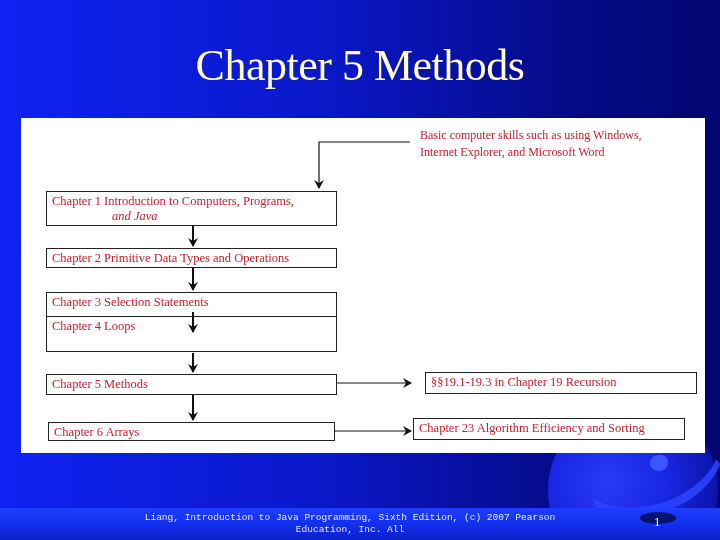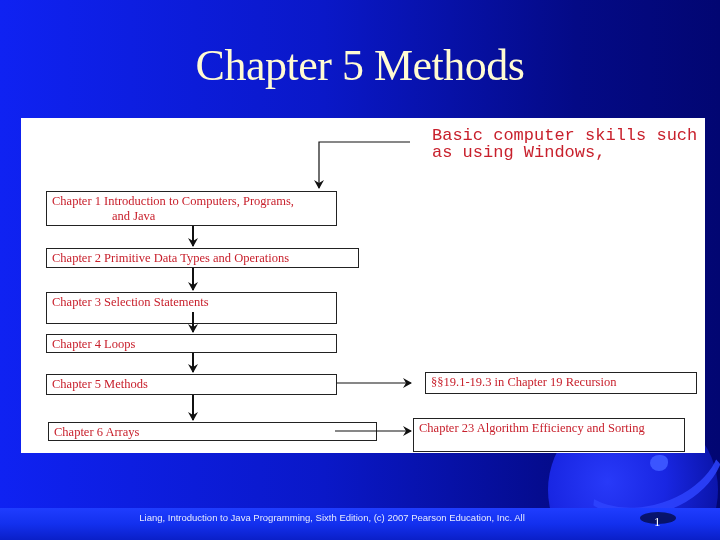--- a/index.html
+++ b/index.html
@@ -44,9 +44,9 @@
     }
     .box .indent { display: block; padding-left: 60px; }
     .note {
-      position: absolute; left: 432px; top: 127px;
-      color: #c8202c; font-size: 17px; line-height: 17px;
-      font-family: Liberation Mono, monospace;
+      position: absolute; left: 420px; top: 127px;
+      color: #c8202c; font-size: 12px; line-height: 17px;
+      font-family: Liberation Serif, serif;
     }
     svg.connectors { position: absolute; left: 0; top: 0; width: 720px; height: 540px; pointer-events: none; }
     .footer-bar {

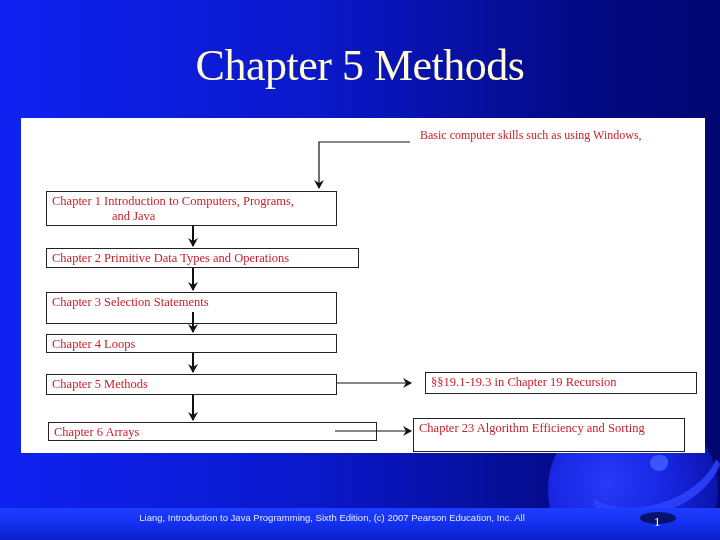--- a/index.html
+++ b/index.html
@@ -81,6 +81,7 @@
 
 <div class="note">
   <div>Basic computer skills such as using Windows,</div>
+  <div>Internet Explorer, and Microsoft Word</div>
 </div>
 
 <div class="box" style="left:46px; top:191px; width:291px; height:35px;">

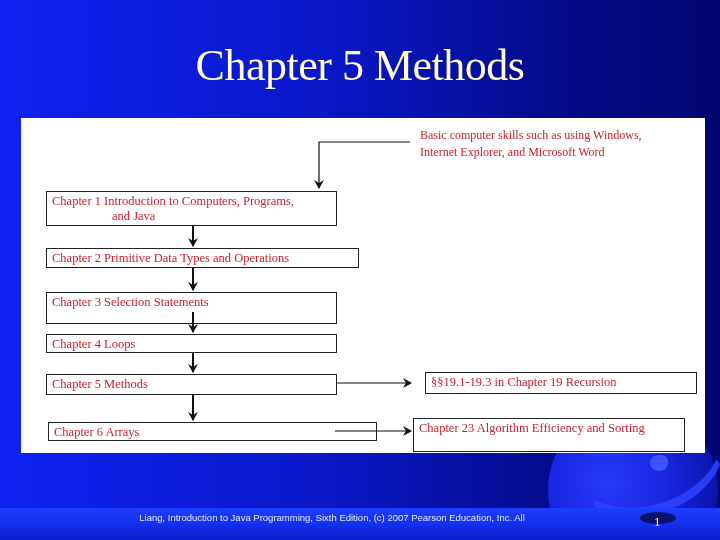--- a/index.html
+++ b/index.html
@@ -42,7 +42,7 @@
       padding: 2px 16px 0 5px; box-sizing: border-box; white-space: nowrap;
       font-family: "Liberation Serif", serif;
     }
-    .box .indent { display: block; padding-left: 60px; }
+    .box .indent { display: block; padding-left: 60px; font-style: italic; }
     .note {
       position: absolute; left: 420px; top: 127px;
       color: #c8202c; font-size: 12px; line-height: 17px;

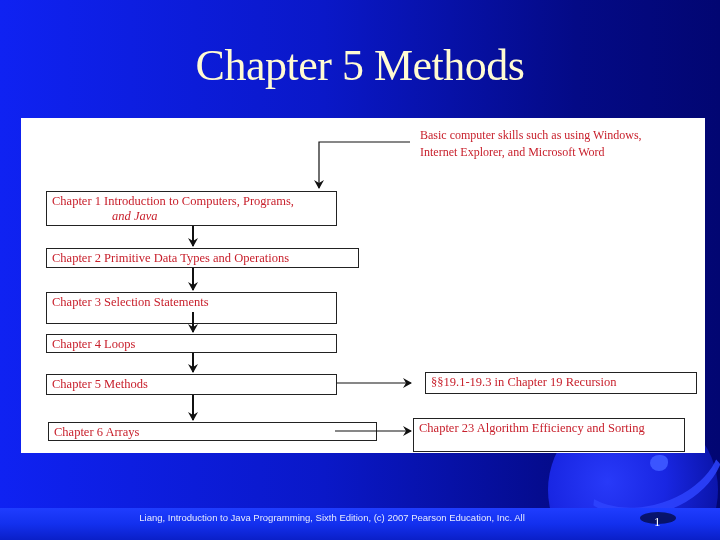--- a/index.html
+++ b/index.html
@@ -88,7 +88,7 @@
   <span>Chapter 1 Introduction to Computers, Programs,</span>
   <span class="indent">and Java</span>
 </div>
-<div class="box" style="left:46px; top:248px; width:313px; height:20px;">
+<div class="box" style="left:46px; top:248px; width:291px; height:20px;">
   <span>Chapter 2 Primitive Data Types and Operations</span>
 </div>
 <div class="box" style="left:46px; top:292px; width:291px; height:32px;">

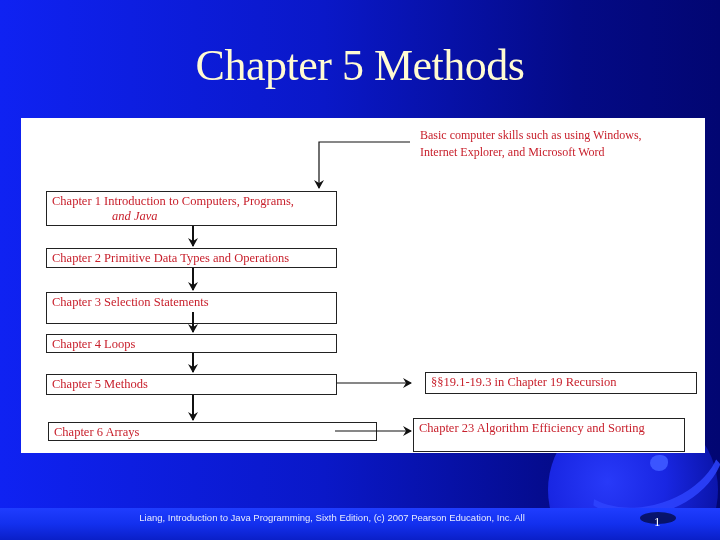--- a/index.html
+++ b/index.html
@@ -94,7 +94,7 @@
 <div class="box" style="left:46px; top:292px; width:291px; height:32px;">
   <span>Chapter 3 Selection Statements</span>
 </div>
-<div class="box" style="left:46px; top:334px; width:291px; height:19px;">
+<div class="box" style="left:46px; top:316px; width:291px; height:36px;">
   <span>Chapter 4 Loops</span>
 </div>
 <div class="box" style="left:46px; top:374px; width:291px; height:21px;">

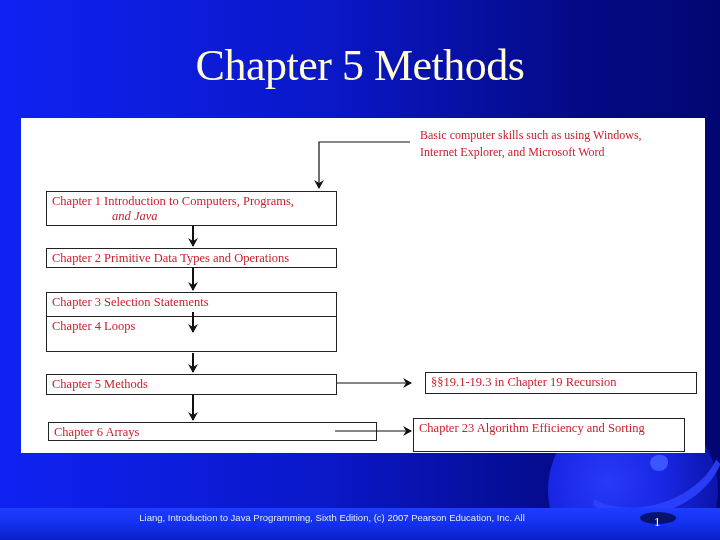--- a/index.html
+++ b/index.html
@@ -100,7 +100,7 @@
 <div class="box" style="left:46px; top:374px; width:291px; height:21px;">
   <span>Chapter 5 Methods</span>
 </div>
-<div class="box" style="left:48px; top:422px; width:329px; height:19px;">
+<div class="box" style="left:48px; top:422px; width:287px; height:19px;">
   <span>Chapter 6 Arrays</span>
 </div>
 

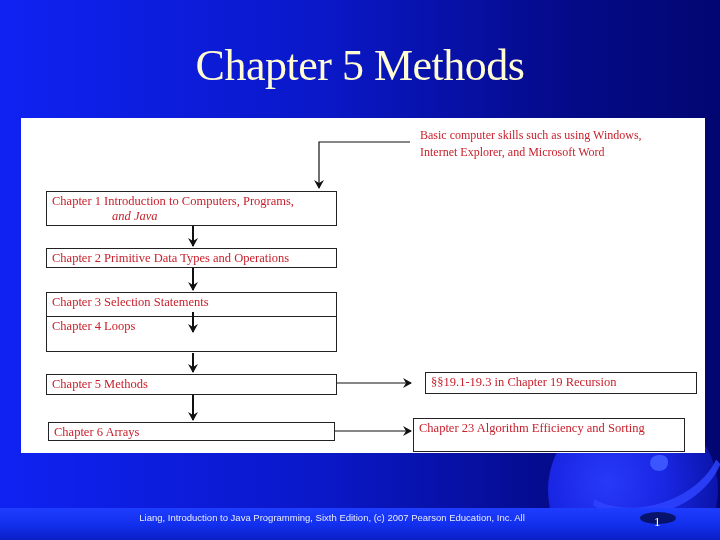--- a/index.html
+++ b/index.html
@@ -107,7 +107,7 @@
 <div class="box" style="left:425px; top:372px; width:272px; height:22px;">
   <span>§§19.1-19.3 in Chapter 19 Recursion</span>
 </div>
-<div class="box" style="left:413px; top:418px; width:272px; height:34px;">
+<div class="box" style="left:413px; top:418px; width:272px; height:22px;">
   <span>Chapter 23 Algorithm Efficiency and Sorting</span>
 </div>
 

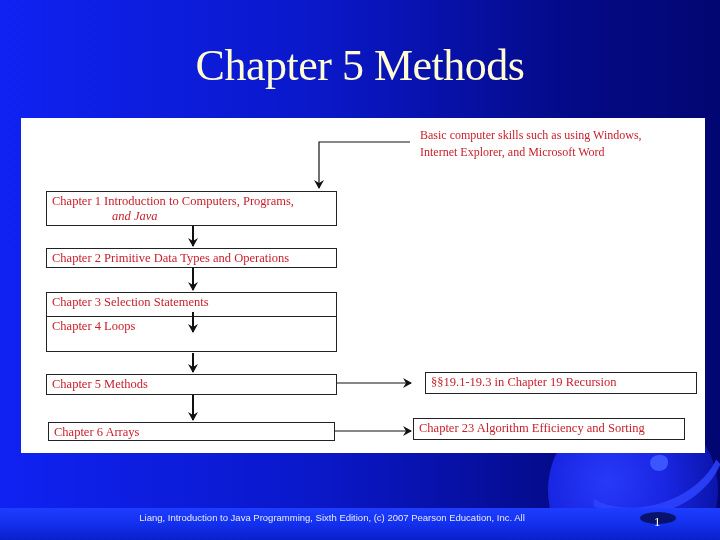--- a/index.html
+++ b/index.html
@@ -54,9 +54,9 @@
       background: linear-gradient(180deg, #1f3dff 0%, #1330ee 50%, #0a1fc8 100%);
     }
     .footer-text {
-      position: absolute; left: 112px; top: 512px; width: 440px; text-align: center;
+      position: absolute; left: 130px; top: 512px; width: 440px; text-align: center;
       color: #e6ebff; font-size: 9.5px; line-height: 12px;
-      font-family: Liberation Sans, sans-serif;
+      font-family: Liberation Mono, monospace;
     }
     .page-num {
       position: absolute; left: 654px; top: 514px;

